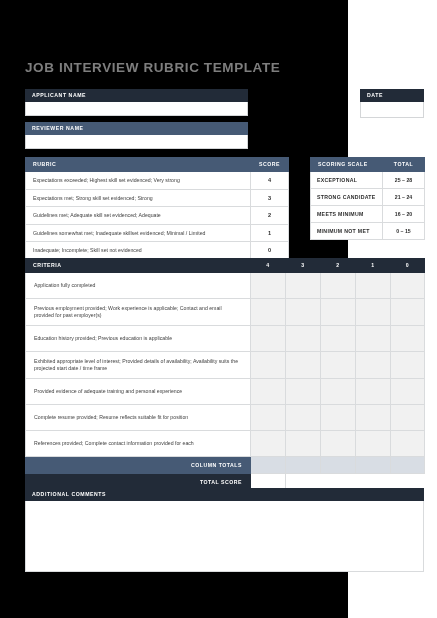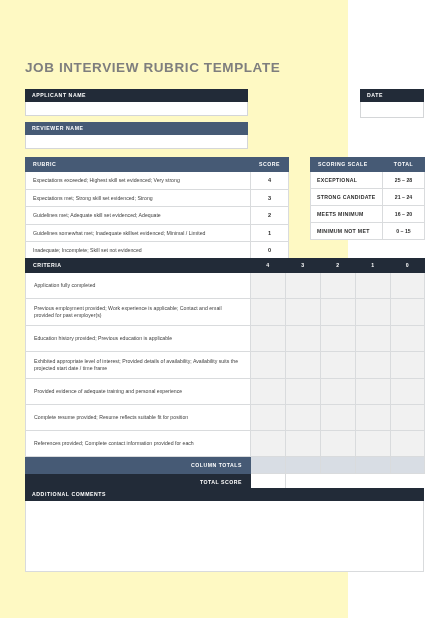--- a/index.html
+++ b/index.html
@@ -18,7 +18,7 @@
     position: relative;
     width: 348px;
     height: 618px;
-    background: #fef9c3;
+    background: #000000;
     box-sizing: border-box;
   }
 

